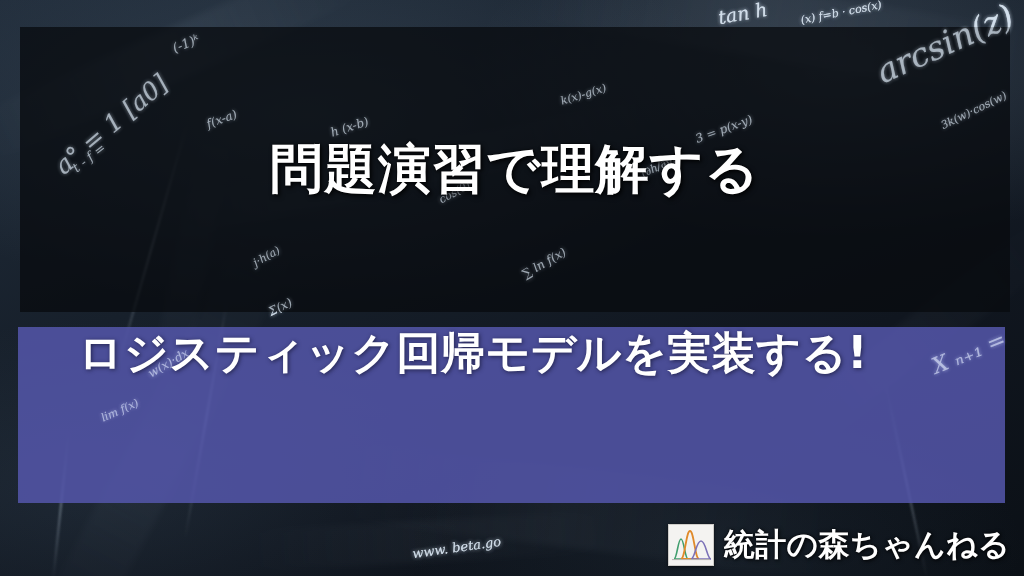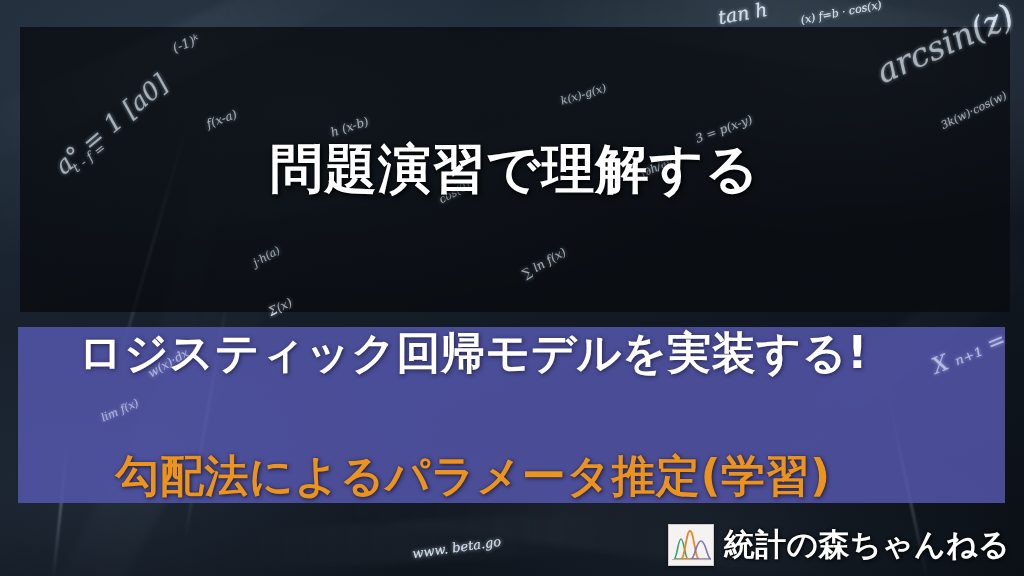--- a/index.html
+++ b/index.html
@@ -236,7 +236,6 @@
 
   <div class="sub-stack">
     <div class="sline s-white">ロジスティック回帰モデルを実装する!</div>
-    <div class="sline s-orange">勾配法によるパラメータ推定(学習)</div>
   </div>
 
   <div class="brand">

